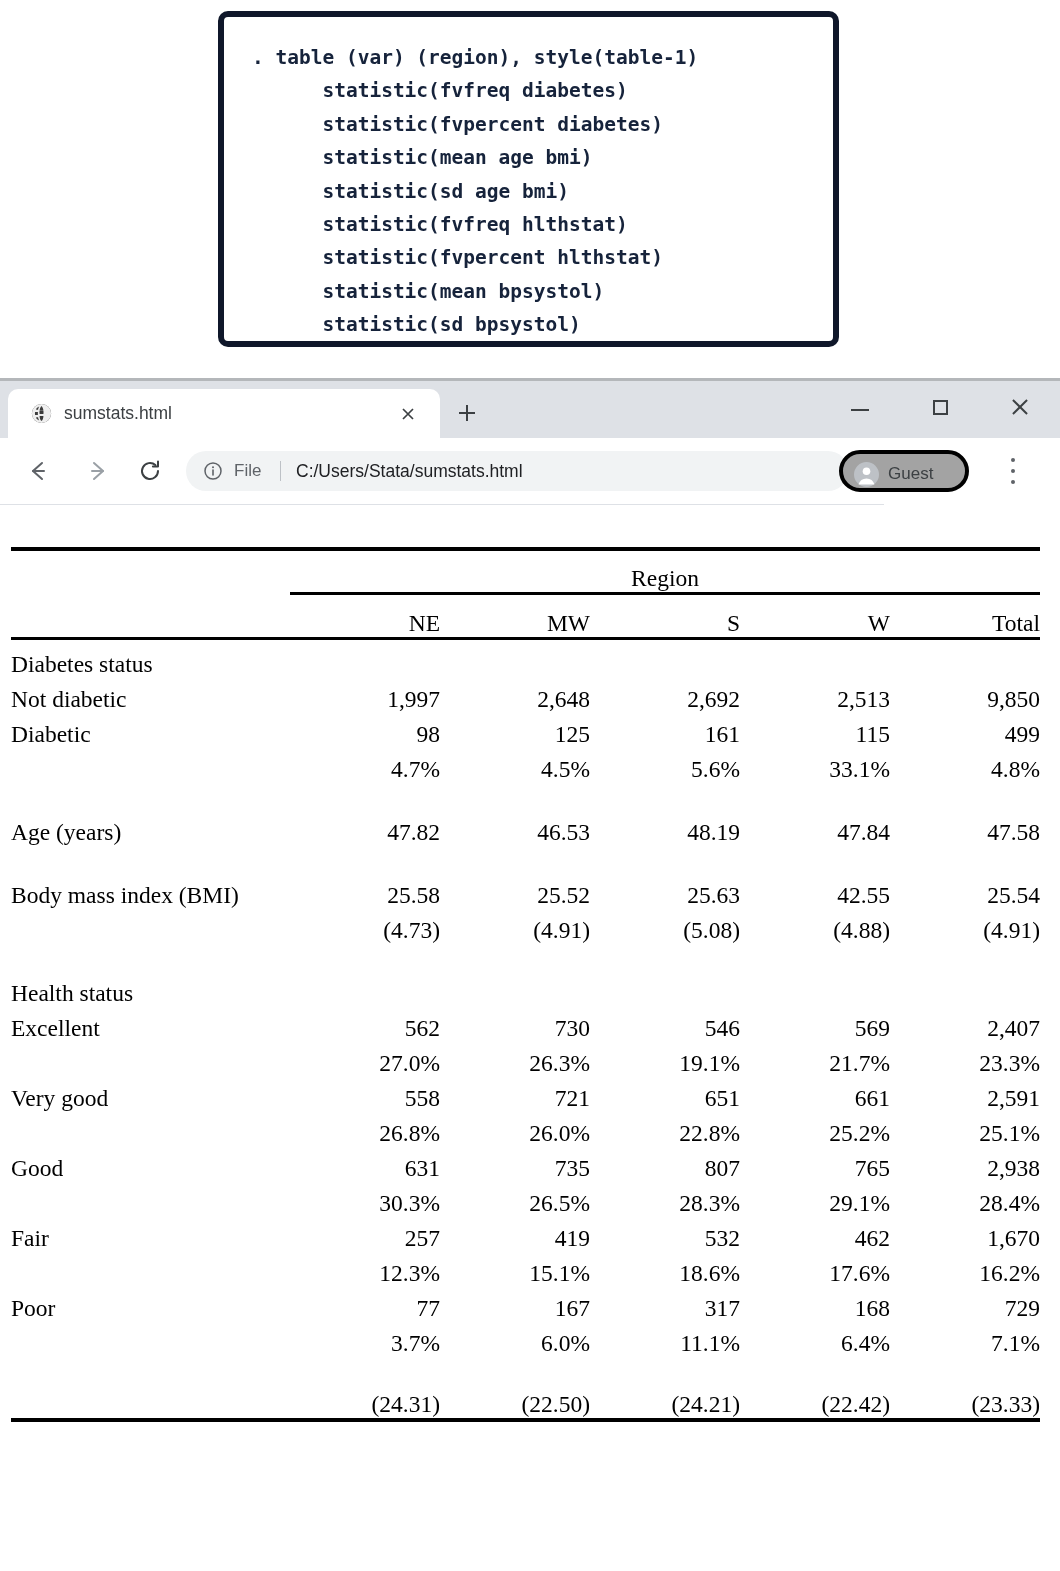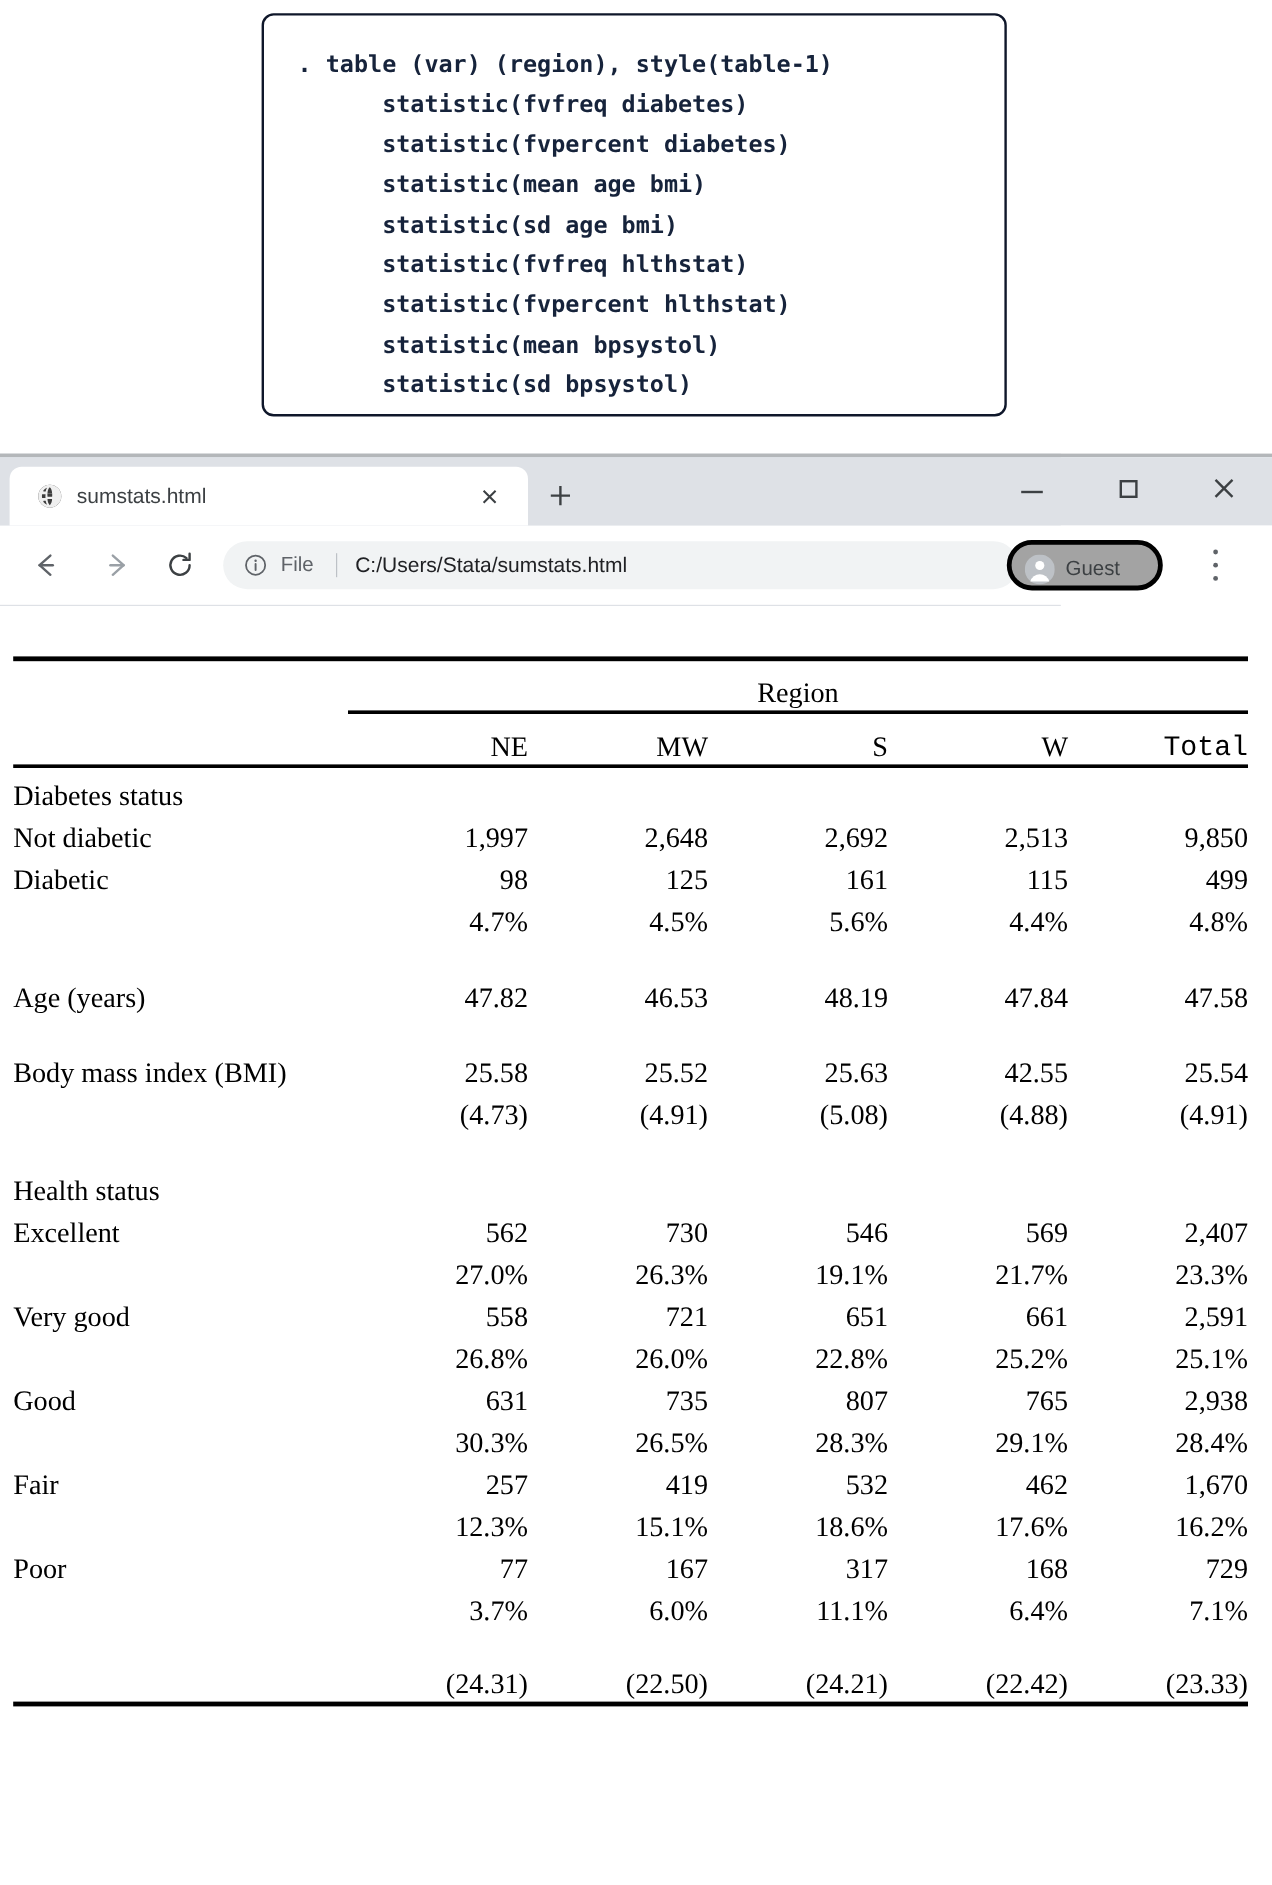--- a/index.html
+++ b/index.html
@@ -23,7 +23,7 @@
     position: absolute;
     left: 218px; top: 11px;
     width: 621px; height: 336px;
-    border: 2px solid #0f172a;
+    border: 6px solid #0f172a;
     border-radius: 10px;
     background: #ffffff;
   }

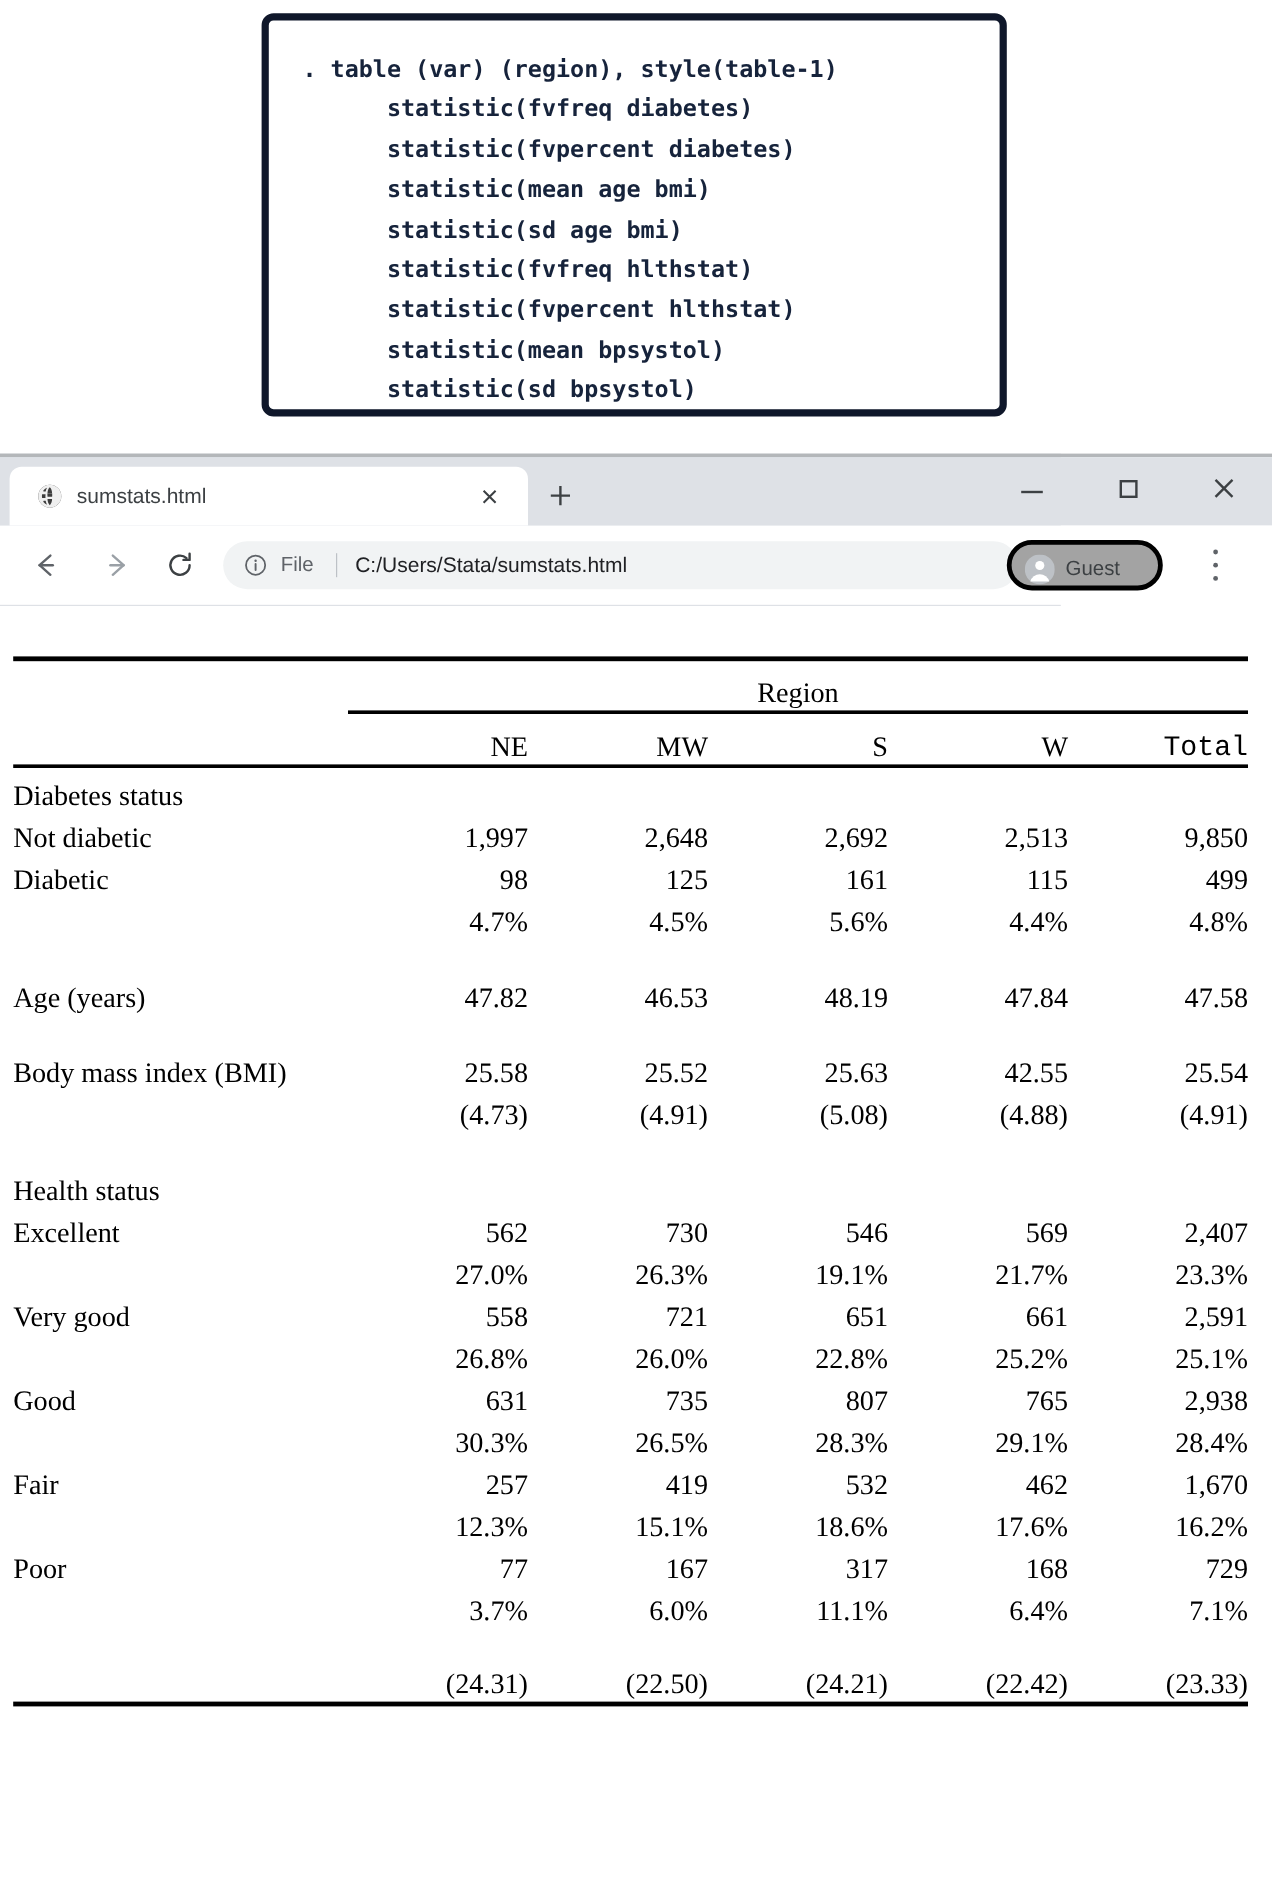--- a/index.html
+++ b/index.html
@@ -232,7 +232,7 @@
     vertical-align: bottom;
   }
   .colhdr { text-align: right; height: 40px; padding-right: 6px; }
-  .colhdr.last { padding-right: 0; font-family: Liberation Mono, monospace; }
+  .colhdr.last { padding-right: 0; }
   .spacer td { height: 28px; }
   .row-h { height: 35px; }
 </style>

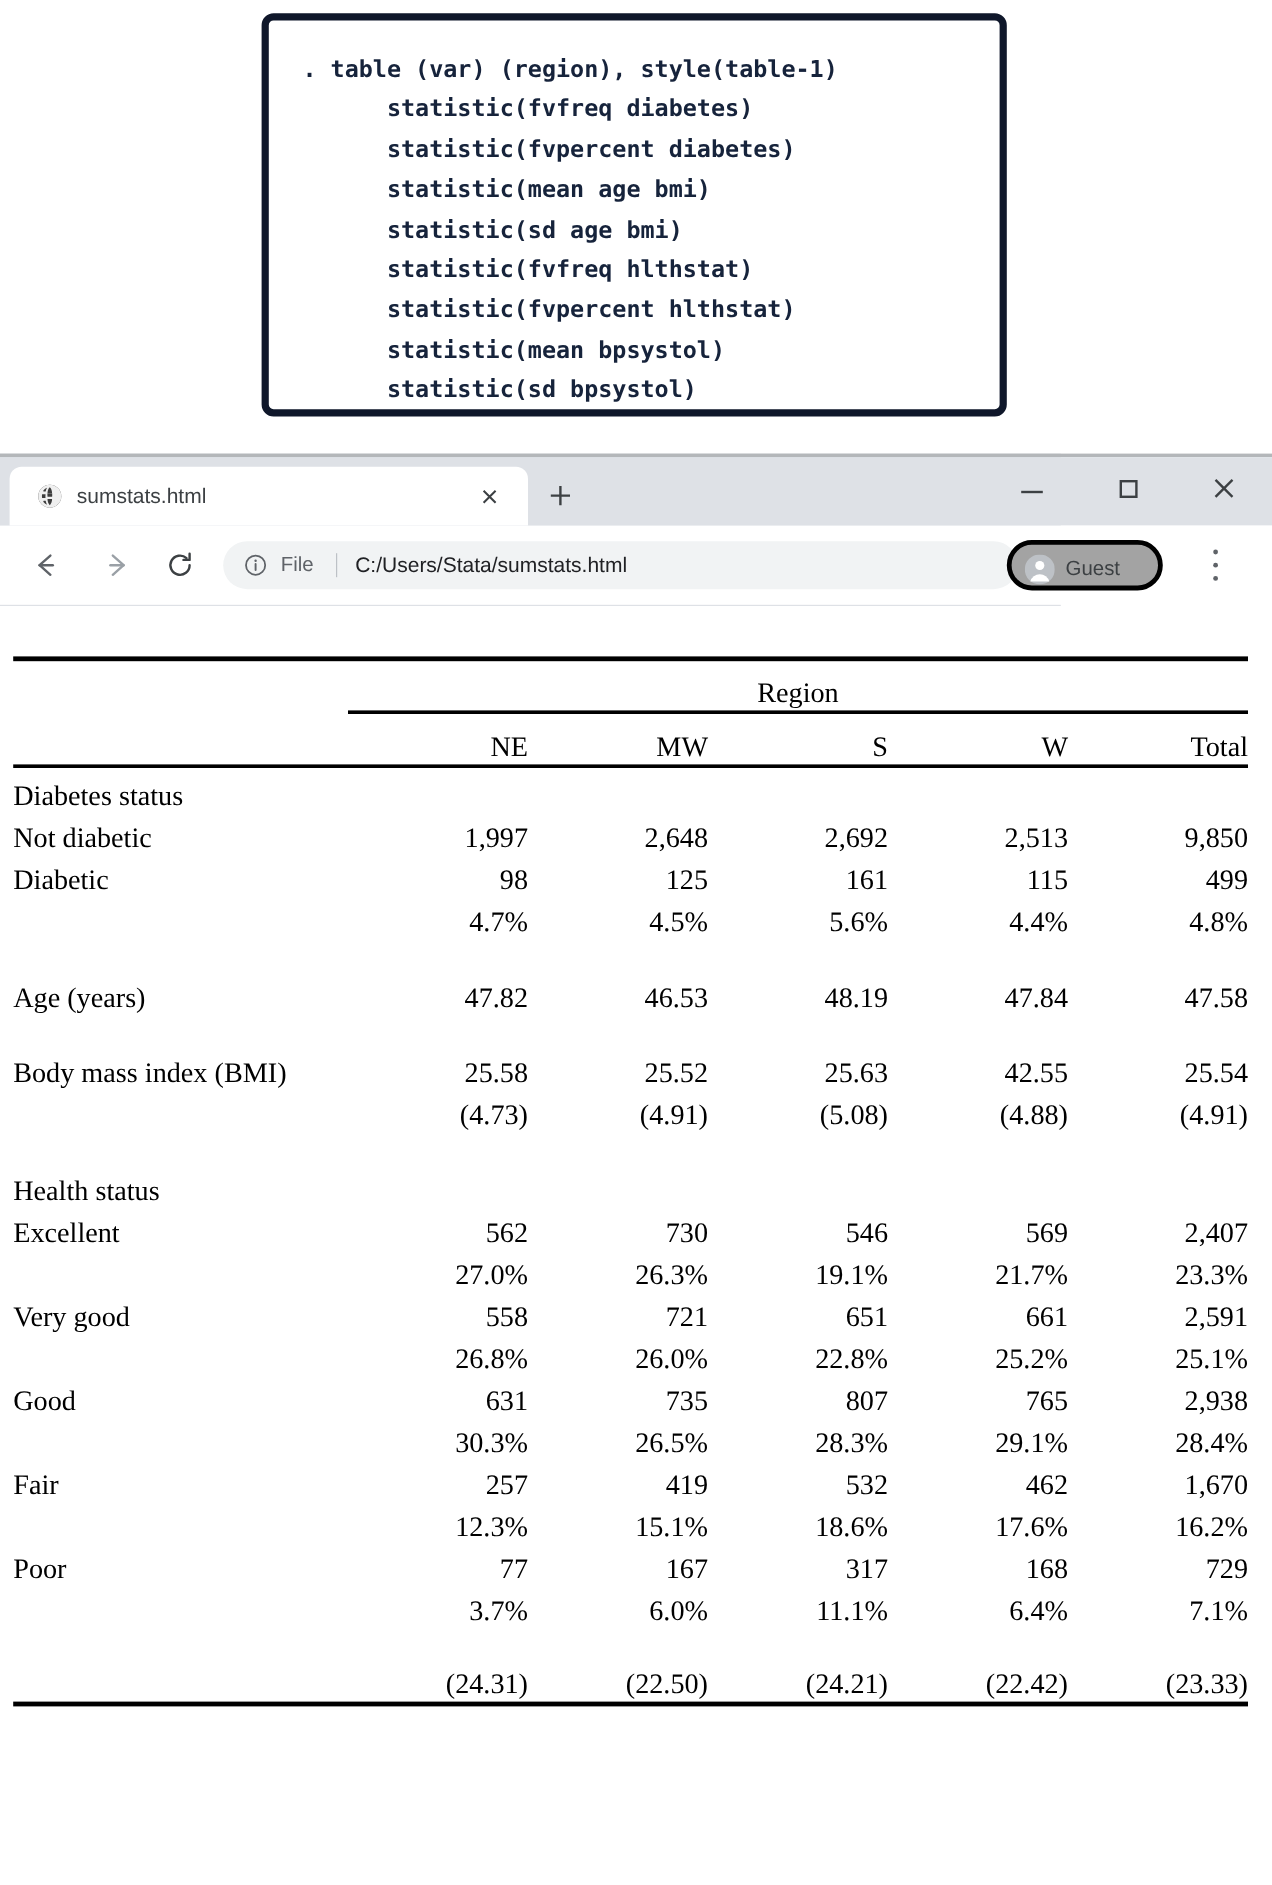--- a/index.html
+++ b/index.html
@@ -394,7 +394,7 @@
             <td class="c-num">4.7%</td>
             <td class="c-num">4.5%</td>
             <td class="c-num">5.6%</td>
-            <td class="c-num">4.4%</td>
+            <td class="c-num">33.1%</td>
             <td class="c-num last">4.8%</td>
           </tr>
           <tr class="spacer">

